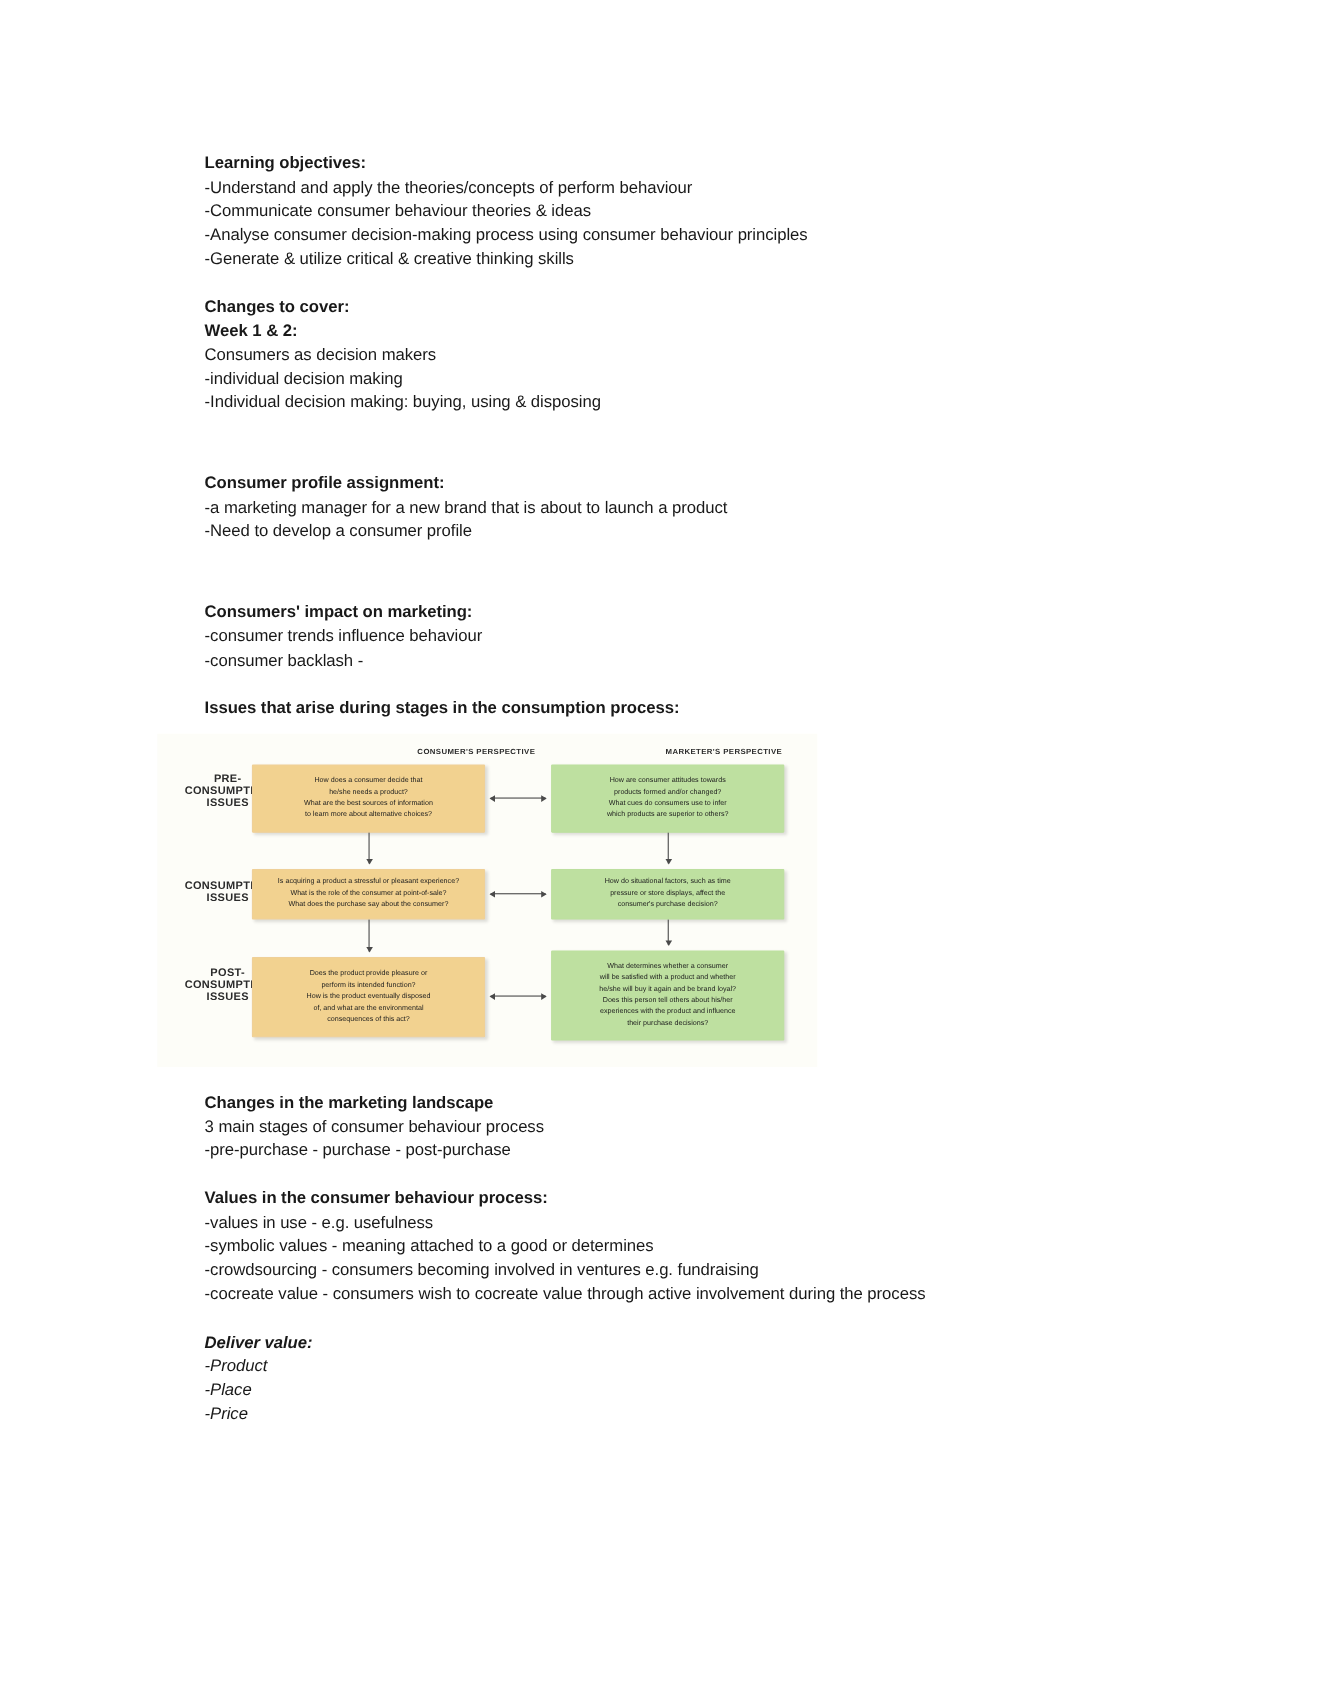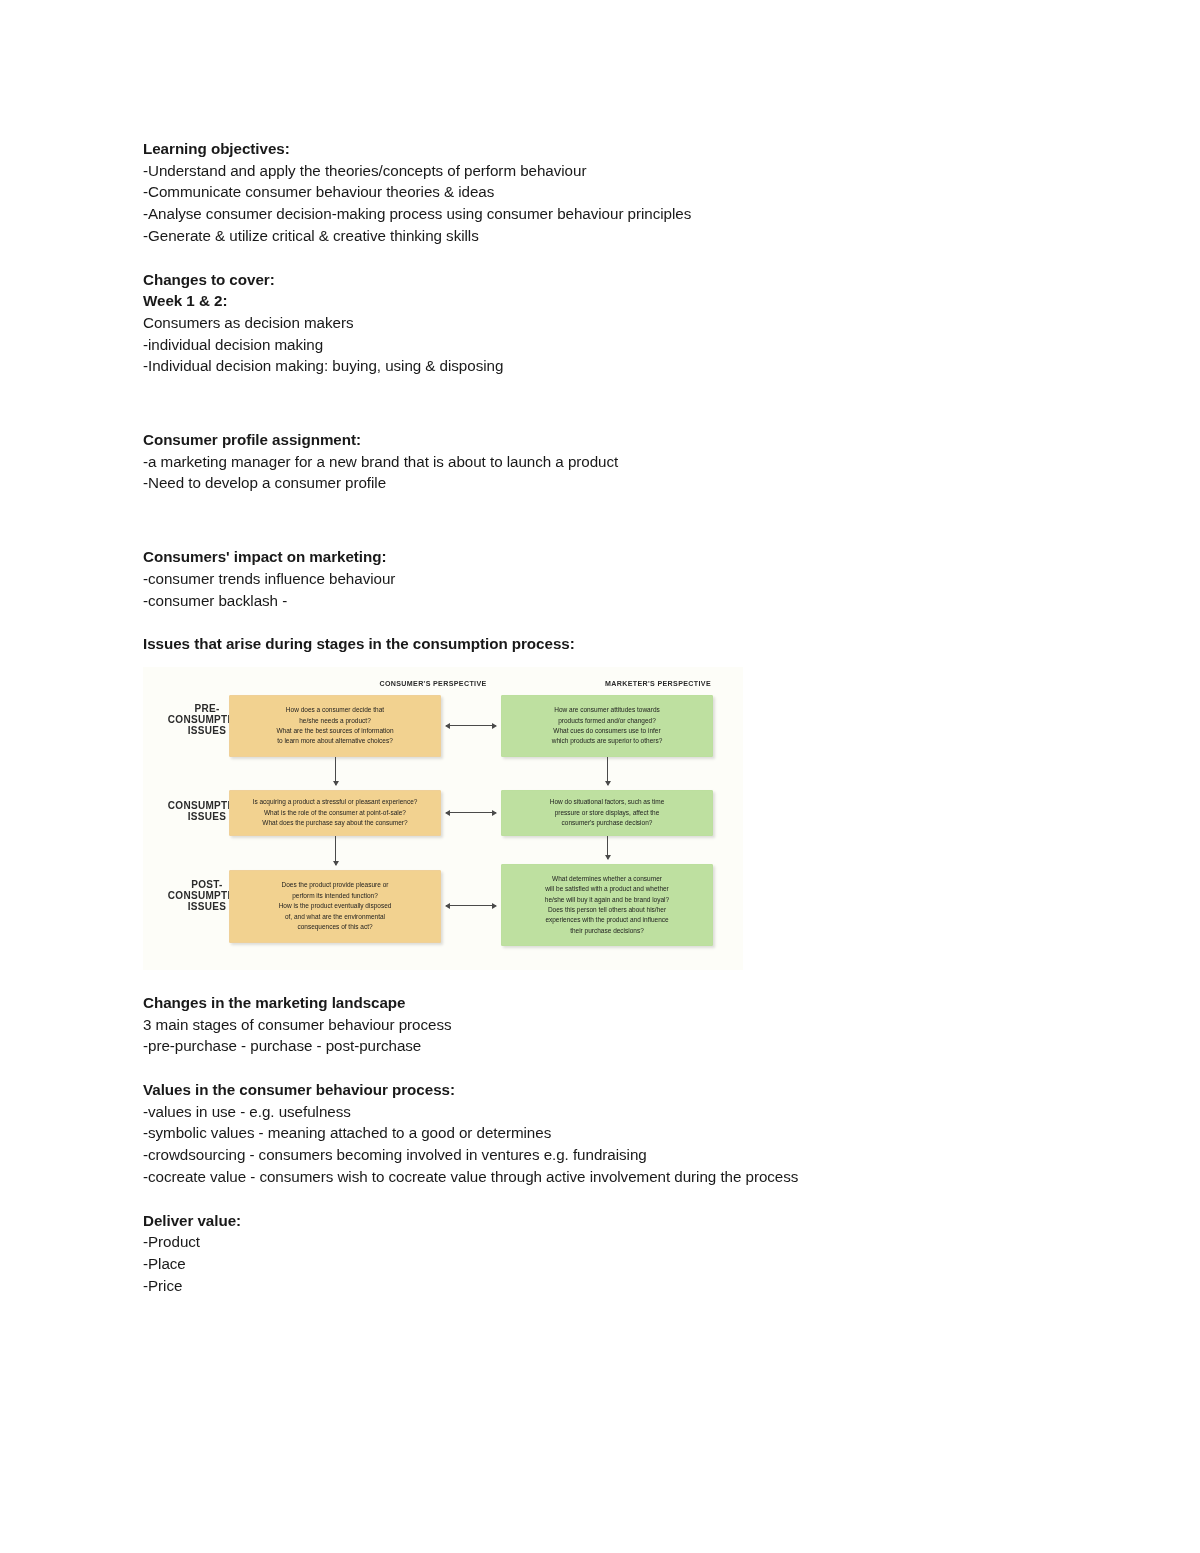--- a/index.html
+++ b/index.html
@@ -37,6 +37,7 @@
     letter-spacing: -0.05px;
     white-space: pre;
     color: #191919;
+    margin-left: 43px;
   }
   .line.bold { font-weight: bold; }
   .gap-md { height: 22px; }

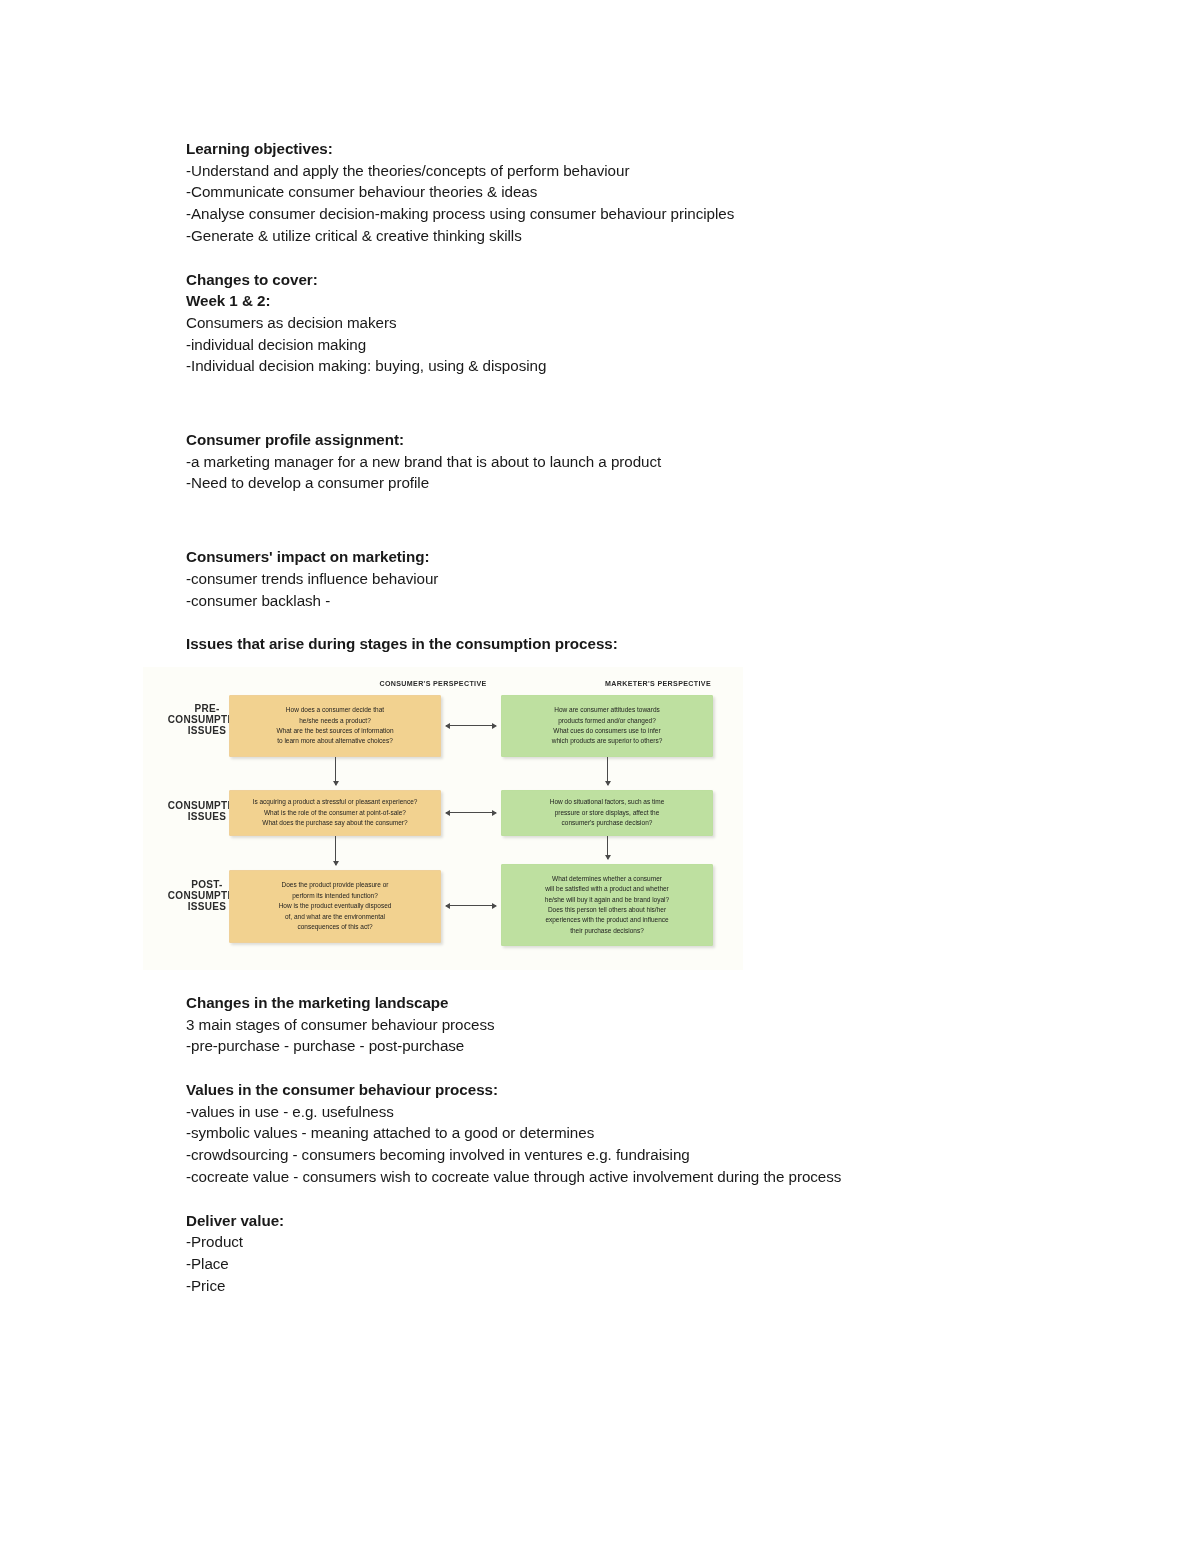--- a/index.html
+++ b/index.html
@@ -271,7 +271,7 @@
 
     <div class="gap-md"></div>
 
-    <div class="block clip-bottom" style="height:105px;">
+    <div class="block clip-bottom" style="height:105px;font-style:italic;">
       <div class="line bold">Deliver value:</div>
       <div class="line">-Product</div>
       <div class="line">-Place</div>

